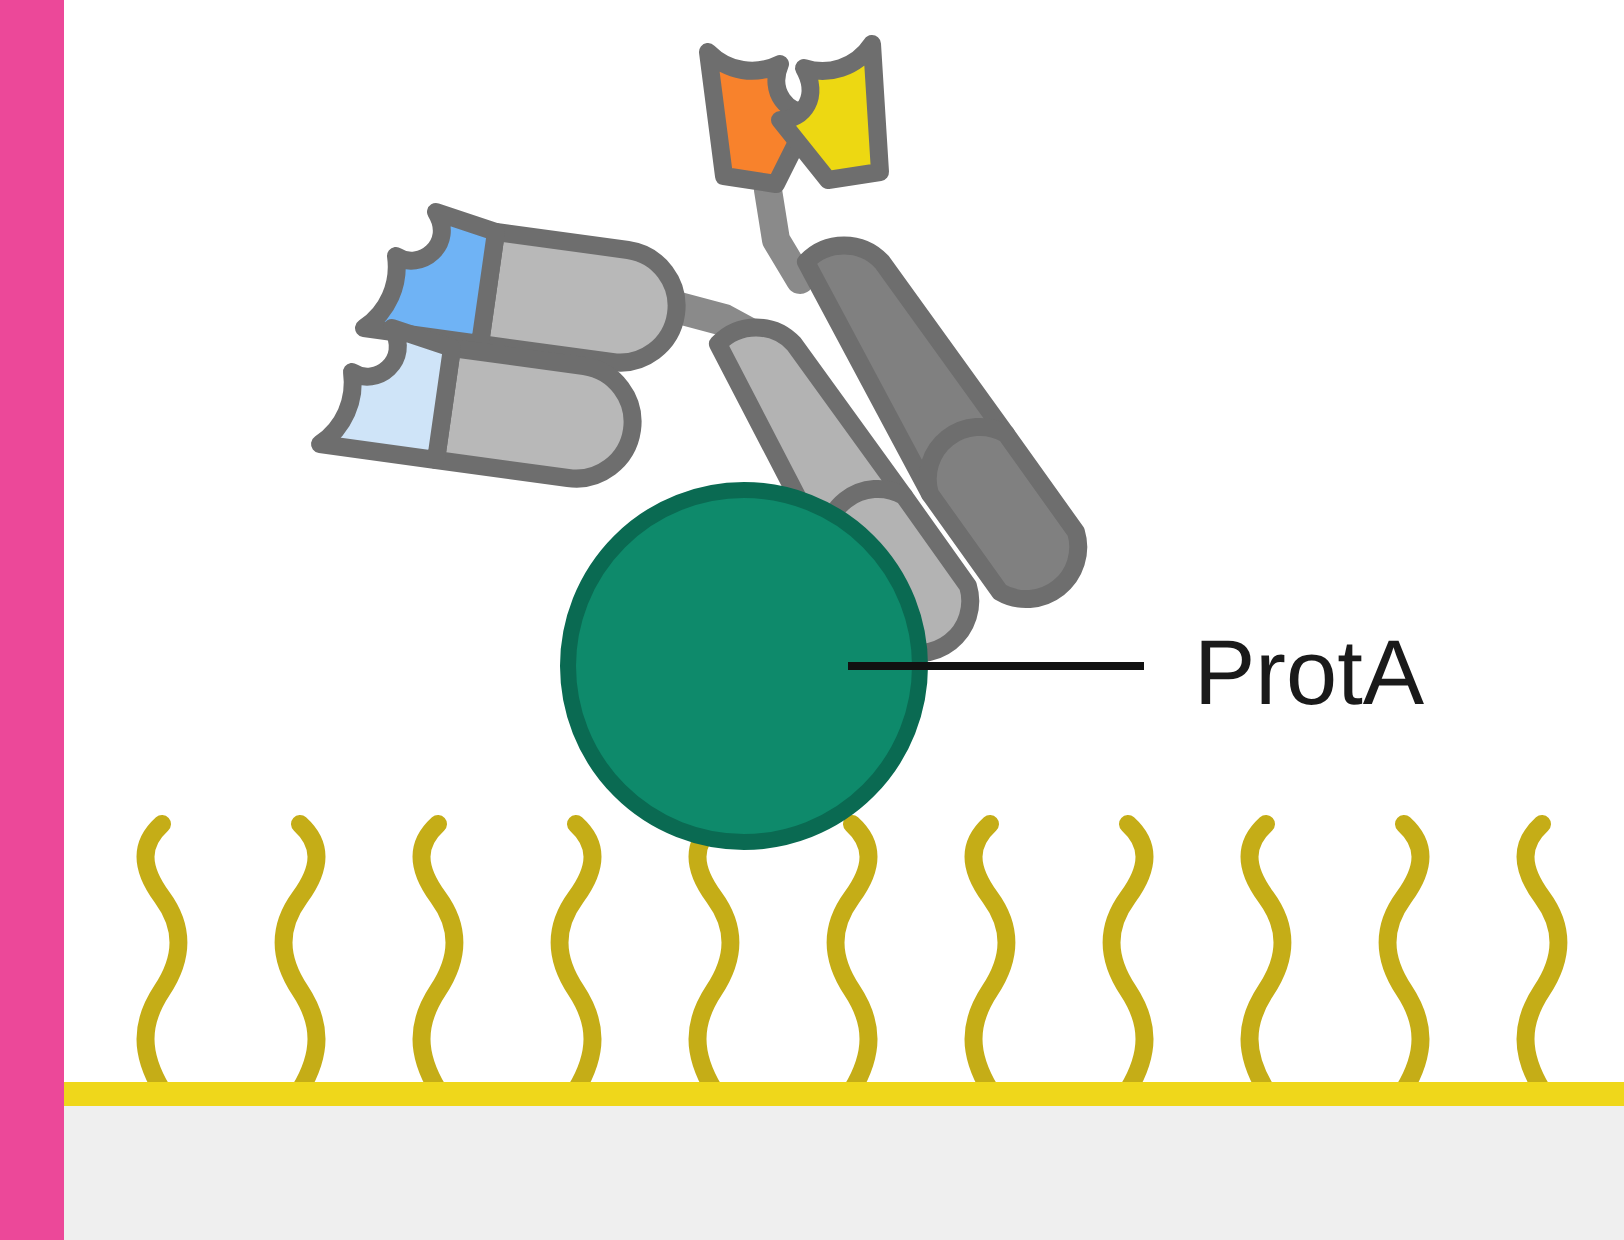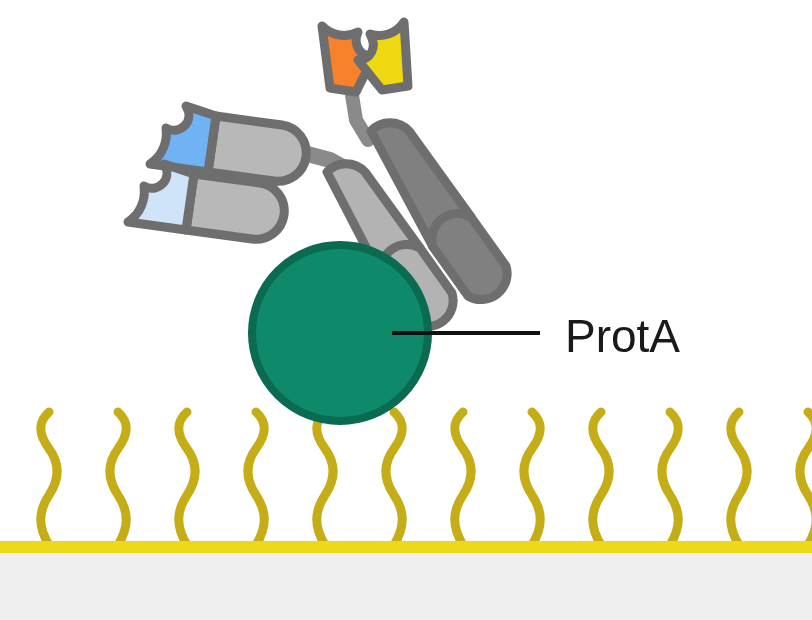--- a/index.html
+++ b/index.html
@@ -18,7 +18,8 @@
     position: relative;
     width: 684px;
     height: 620px;
-    background: #bef264;
+    background: #ec4899;
+    padding-left: 32px;
   }
   #scene svg {
     display: block;

